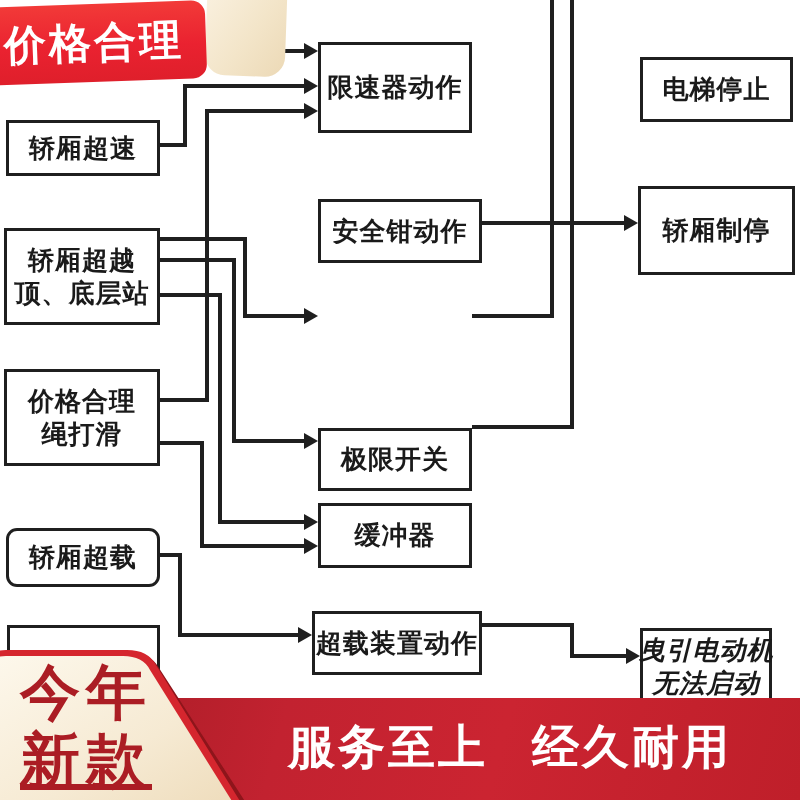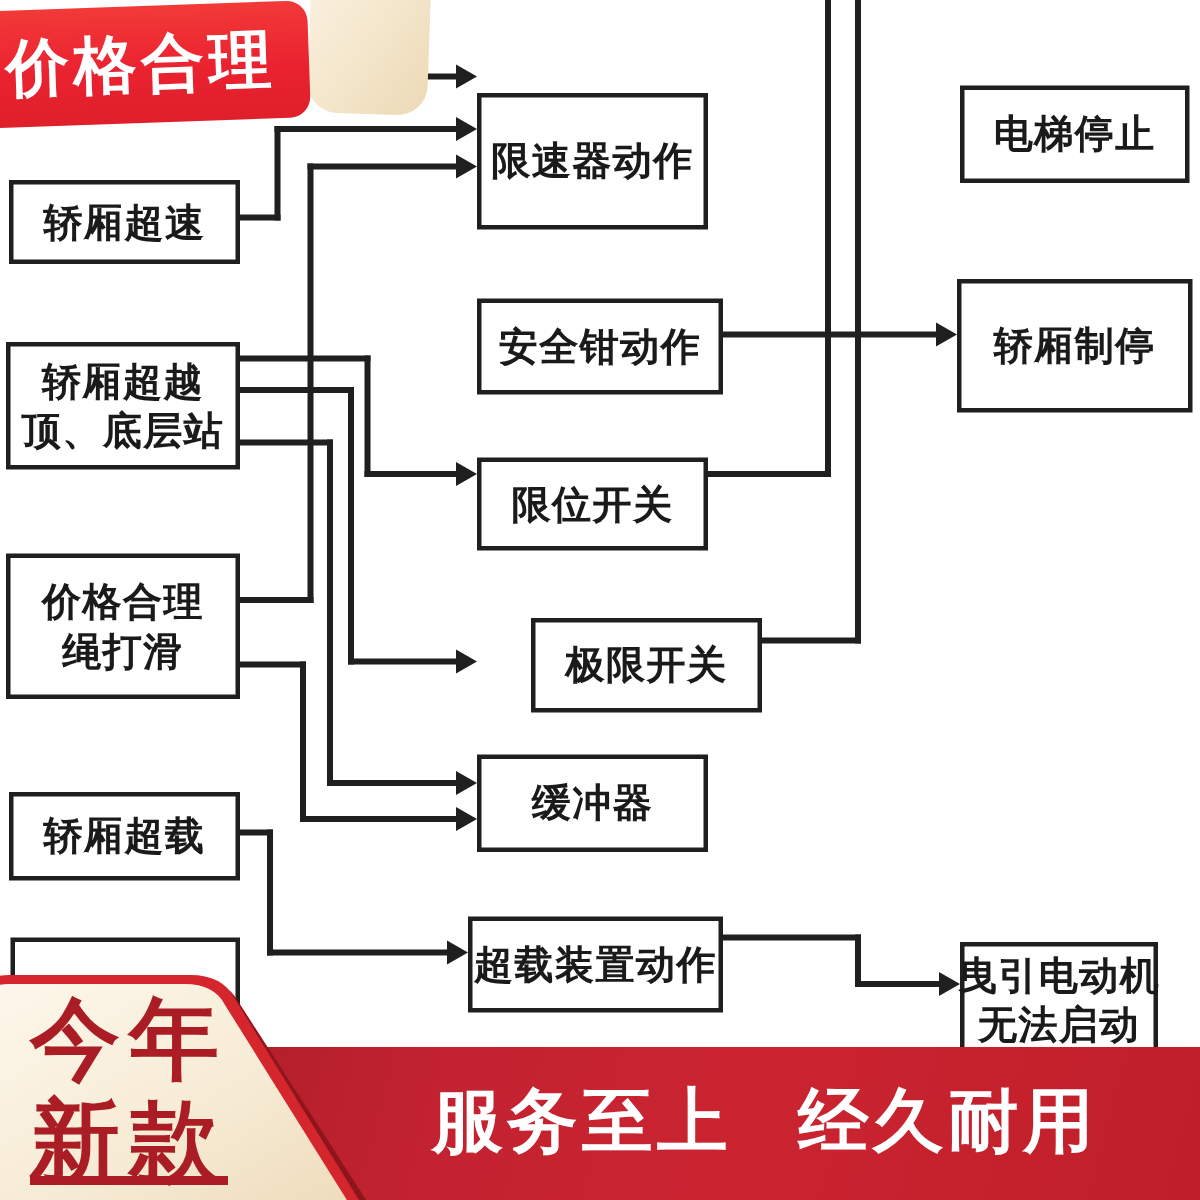--- a/index.html
+++ b/index.html
@@ -126,7 +126,7 @@
   </div>
   <div class="fbox" style="left:7px;top:625px;width:153px;height:80px;"></div>
 
-  <div class="fbox" style="left:318px;top:42px;width:154px;height:91px;margin-top:20px;">
+  <div class="fbox" style="left:318px;top:42px;width:154px;height:91px;">
     <span>限速器动作</span>
   </div>
   <div class="fbox" style="left:318px;top:199px;width:164px;height:64px;">

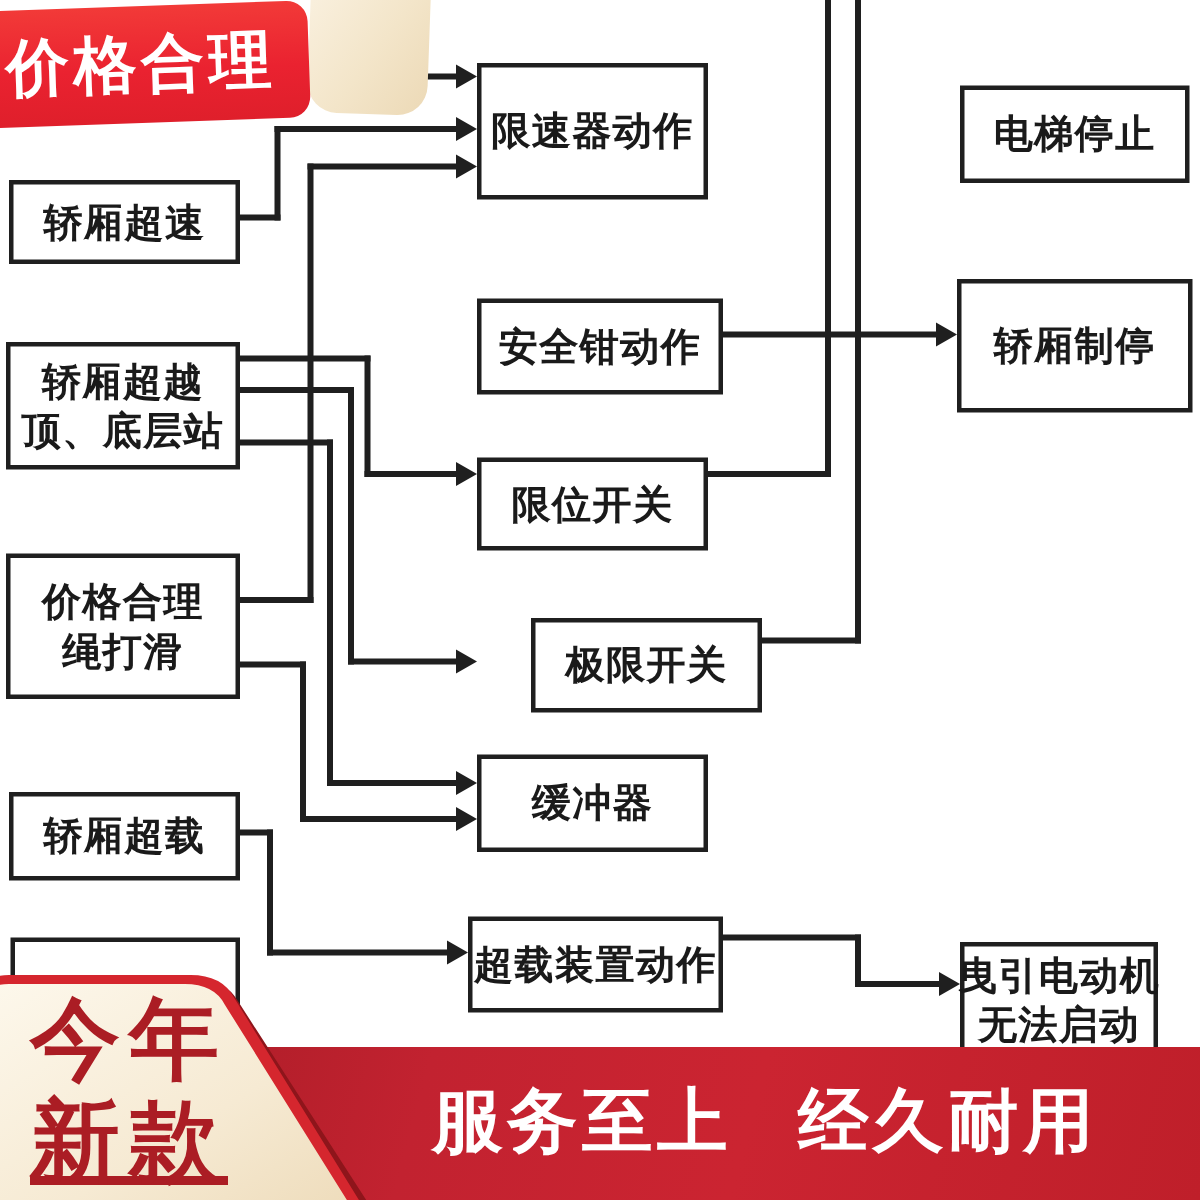--- a/index.html
+++ b/index.html
@@ -113,7 +113,7 @@
   <div class="fbox" style="left:6px;top:120px;width:154px;height:56px;">
     <span>轿厢超速</span>
   </div>
-  <div class="fbox" style="left:4px;top:228px;width:156px;height:85px;">
+  <div class="fbox" style="left:4px;top:228px;width:156px;height:97px;">
     <span>轿厢超越</span>
     <span>顶、底层站</span>
   </div>

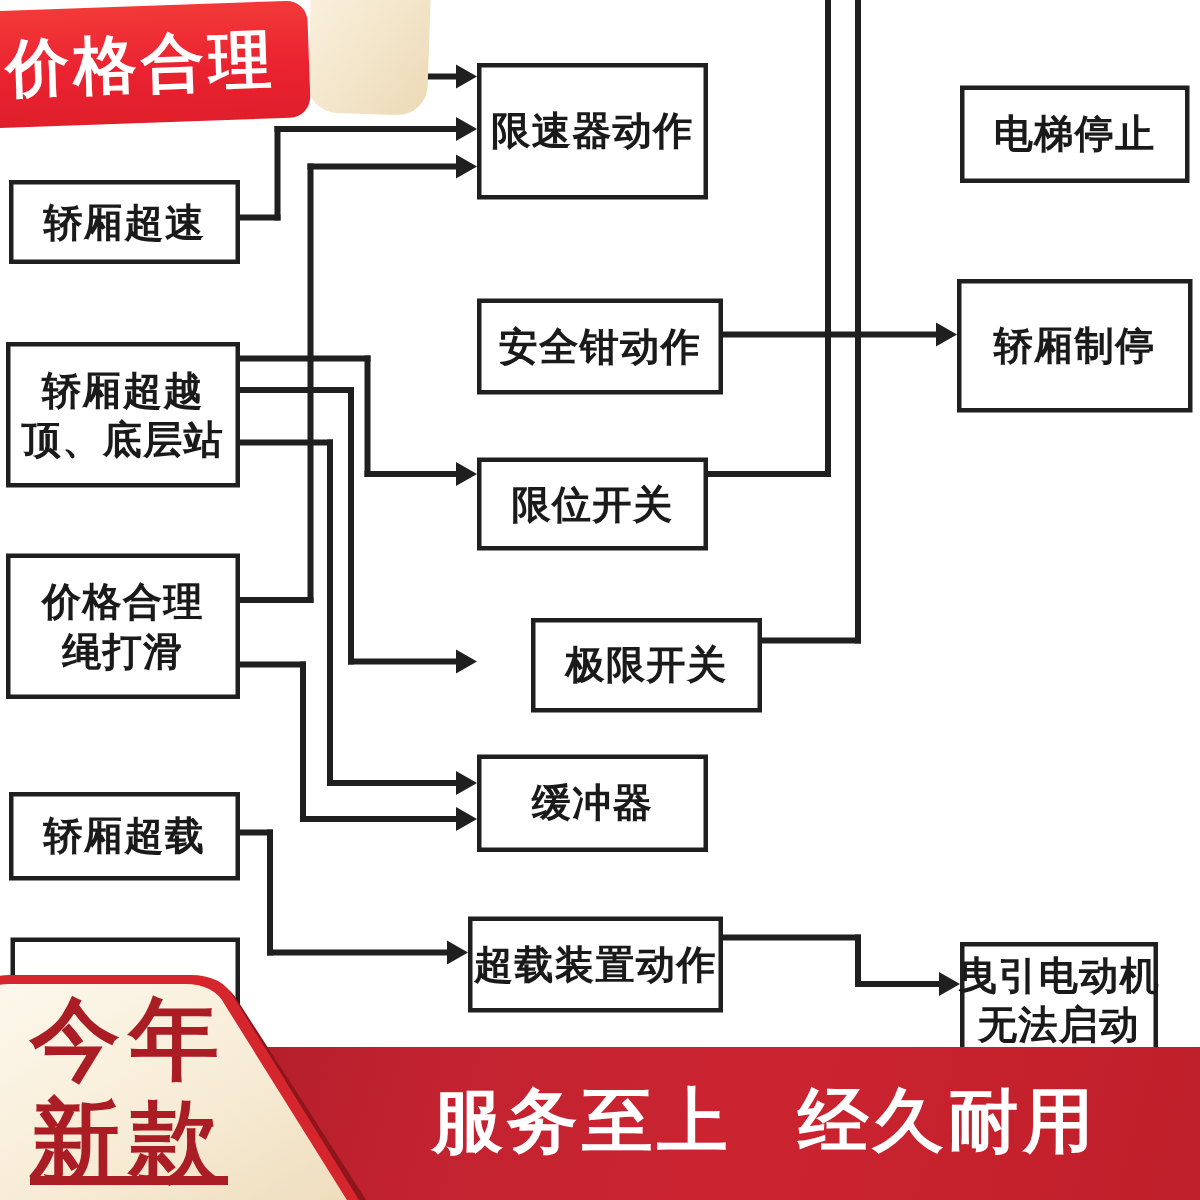--- a/index.html
+++ b/index.html
@@ -132,9 +132,6 @@
   <div class="fbox" style="left:318px;top:199px;width:164px;height:64px;">
     <span>安全钳动作</span>
   </div>
-  <div class="fbox" style="left:318px;top:305px;width:154px;height:62px;">
-    <span>限位开关</span>
-  </div>
   <div class="fbox" style="left:318px;top:412px;width:154px;height:63px;margin-left:36px;">
     <span>极限开关</span>
   </div>

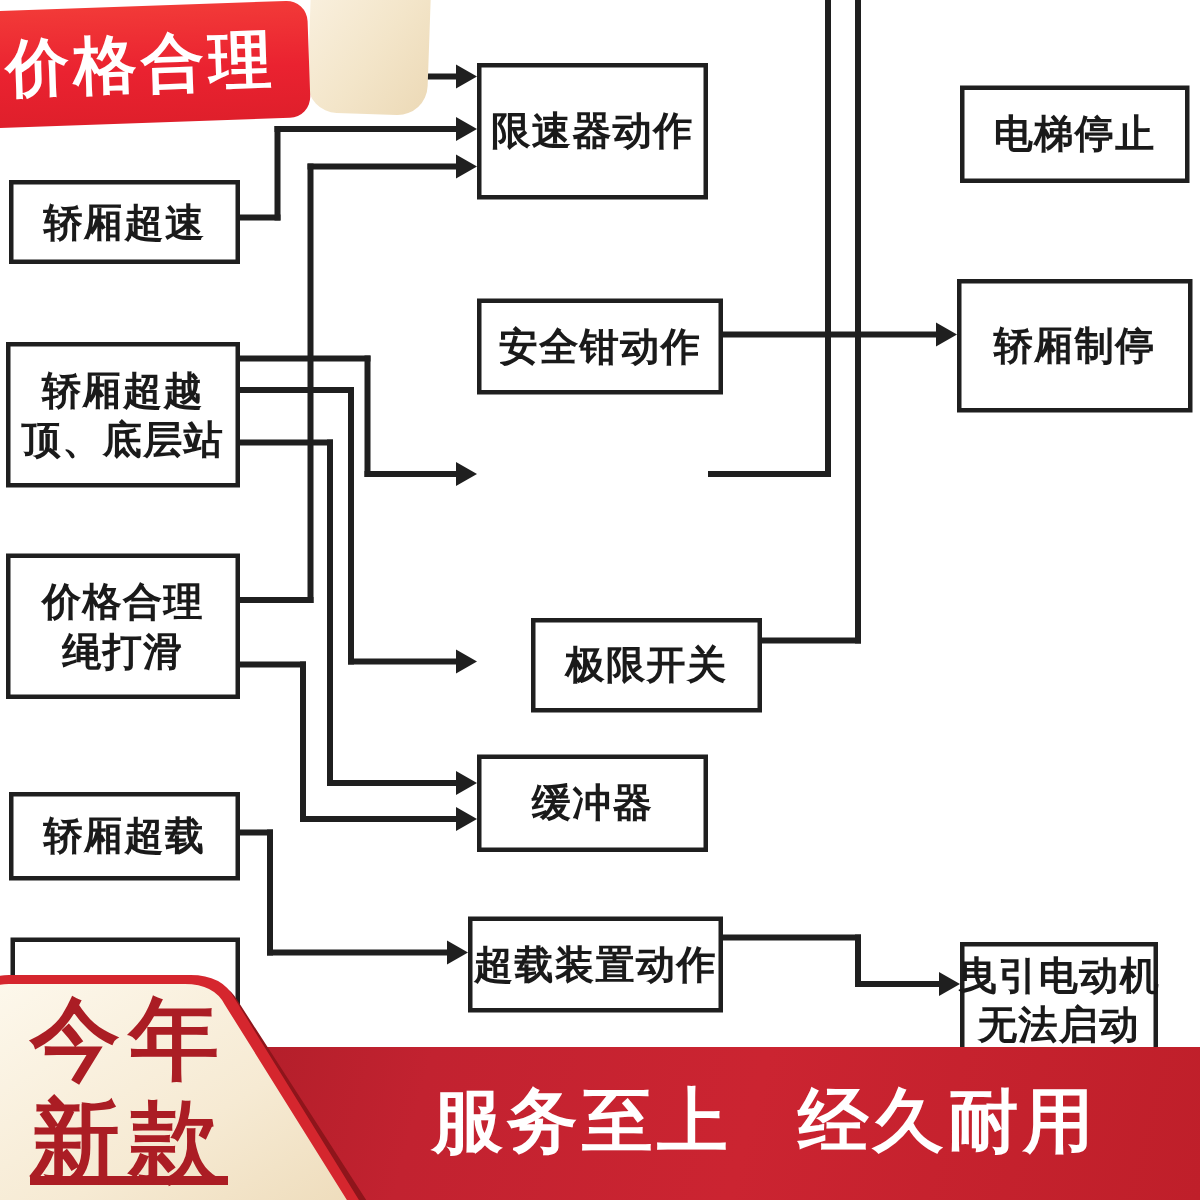--- a/index.html
+++ b/index.html
@@ -132,7 +132,7 @@
   <div class="fbox" style="left:318px;top:199px;width:164px;height:64px;">
     <span>安全钳动作</span>
   </div>
-  <div class="fbox" style="left:318px;top:412px;width:154px;height:63px;margin-left:36px;">
+  <div class="fbox" style="left:318px;top:428px;width:154px;height:63px;">
     <span>极限开关</span>
   </div>
   <div class="fbox" style="left:318px;top:503px;width:154px;height:65px;">

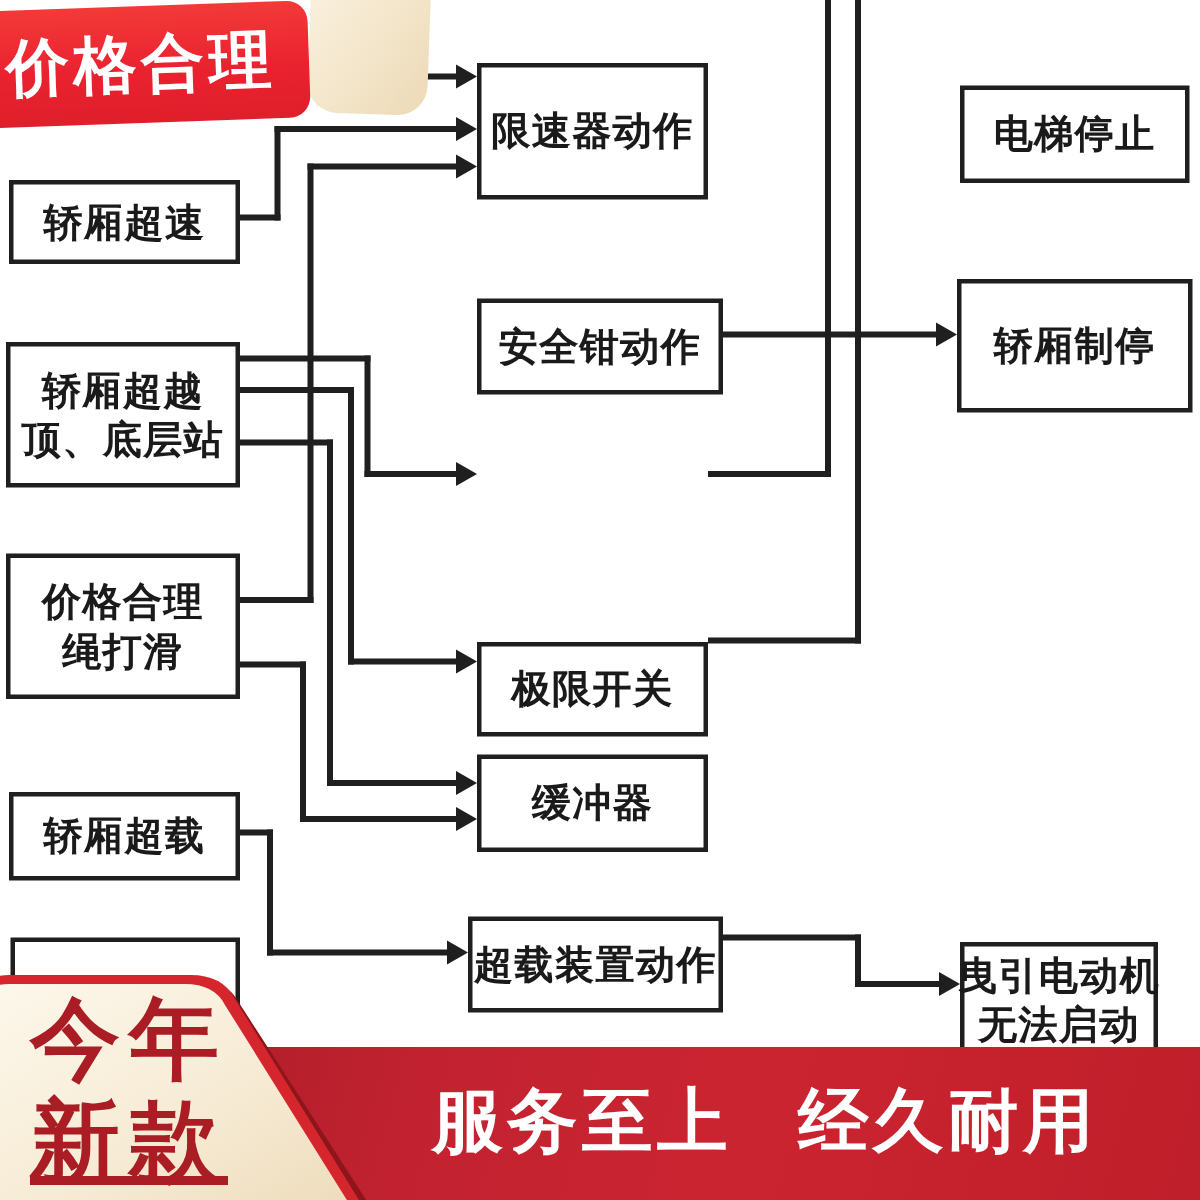--- a/index.html
+++ b/index.html
@@ -121,7 +121,7 @@
     <span>价格合理</span>
     <span>绳打滑</span>
   </div>
-  <div class="fbox" style="left:6px;top:528px;width:154px;height:59px;">
+  <div class="fbox" style="left:6px;top:528px;width:154px;height:59px;border-radius:11px;">
     <span>轿厢超载</span>
   </div>
   <div class="fbox" style="left:7px;top:625px;width:153px;height:80px;"></div>

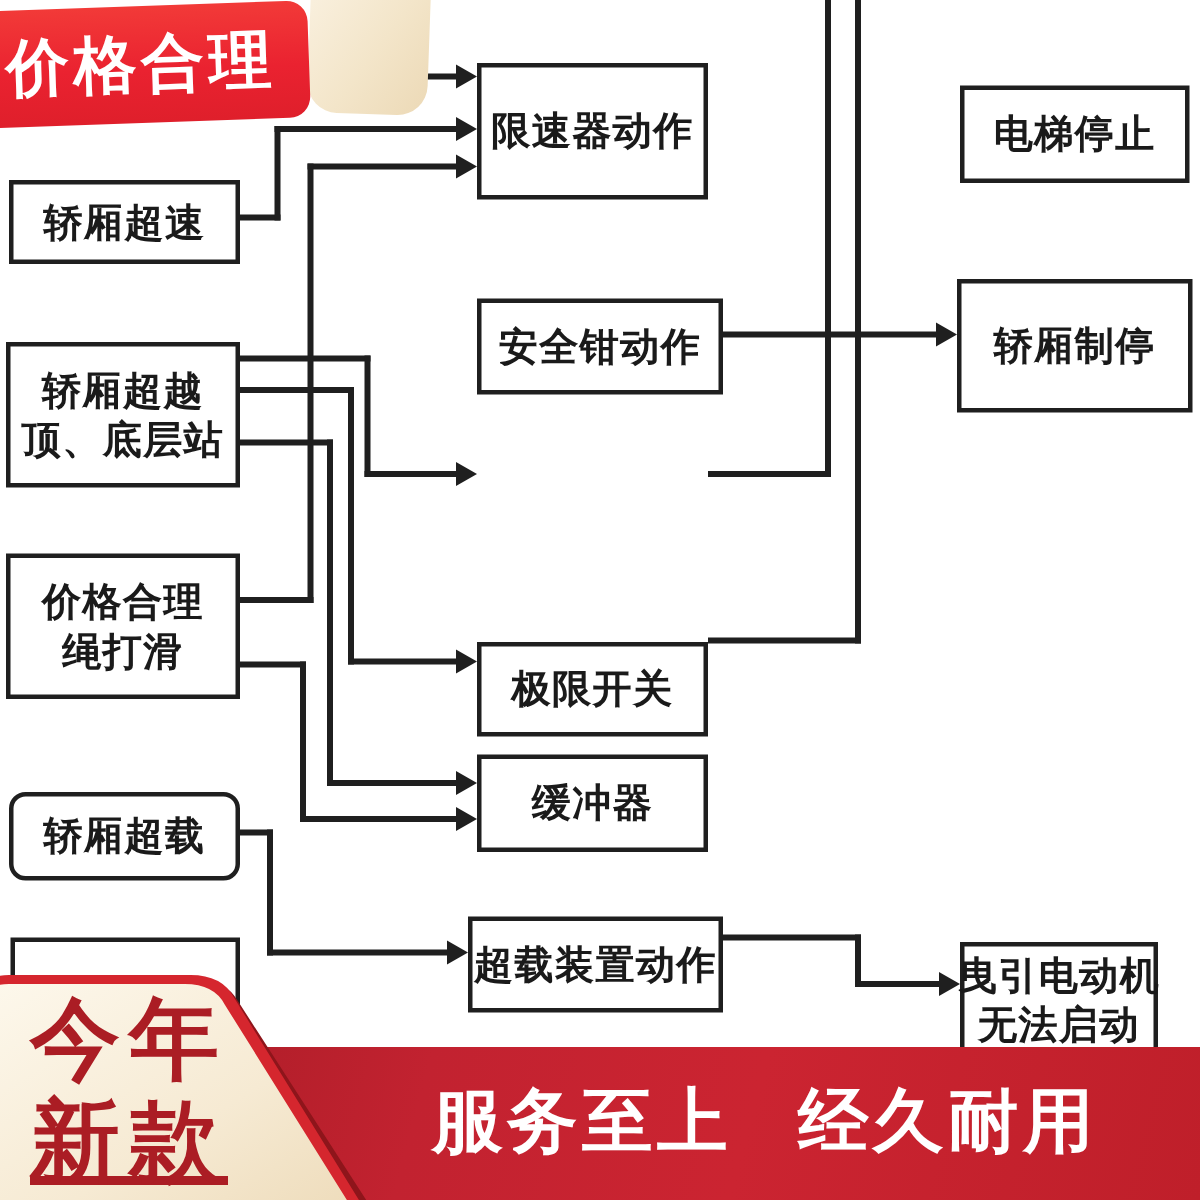--- a/index.html
+++ b/index.html
@@ -148,7 +148,7 @@
   <div class="fbox" style="left:638px;top:186px;width:157px;height:89px;">
     <span>轿厢制停</span>
   </div>
-  <div class="fbox" style="left:640px;top:628px;width:132px;height:78px;">
+  <div class="fbox" style="left:640px;top:628px;width:132px;height:78px;font-style:italic;">
     <span>曳引电动机</span>
     <span>无法启动</span>
   </div>

